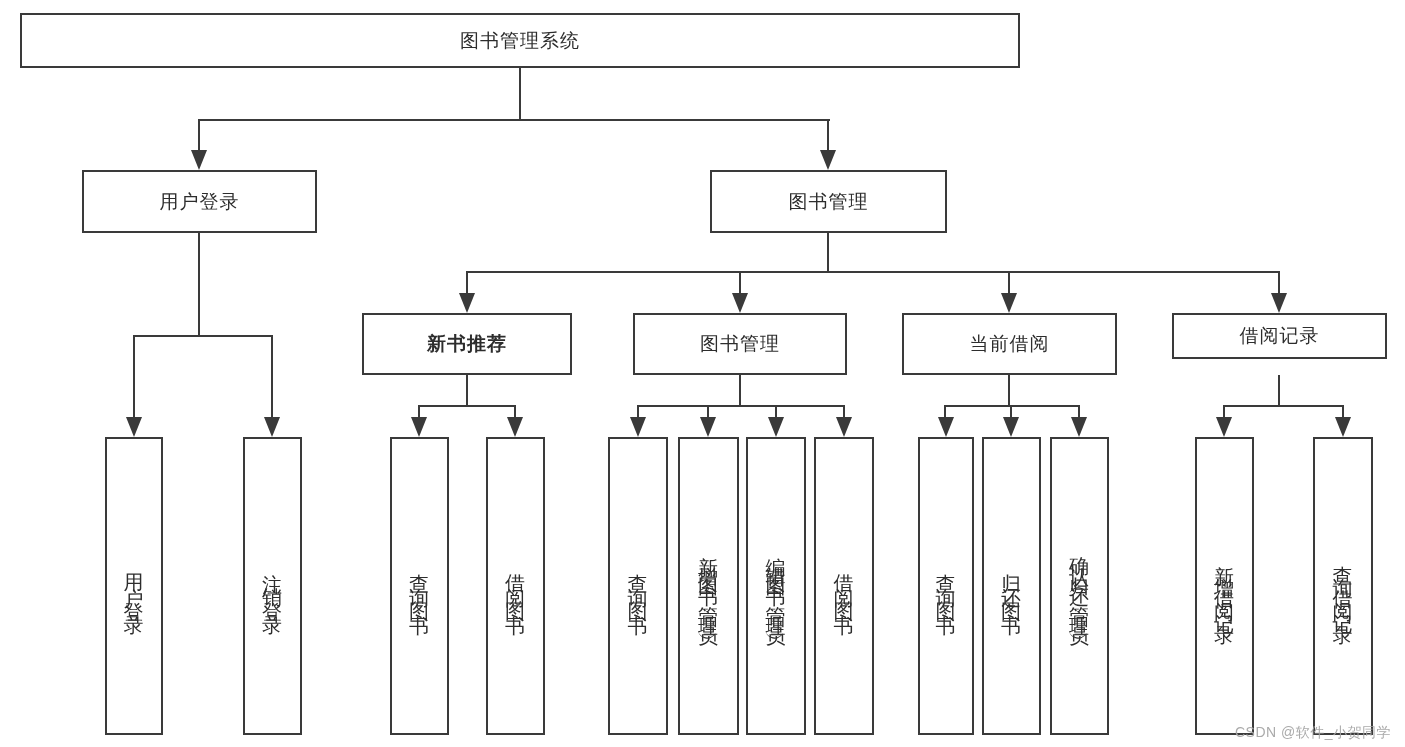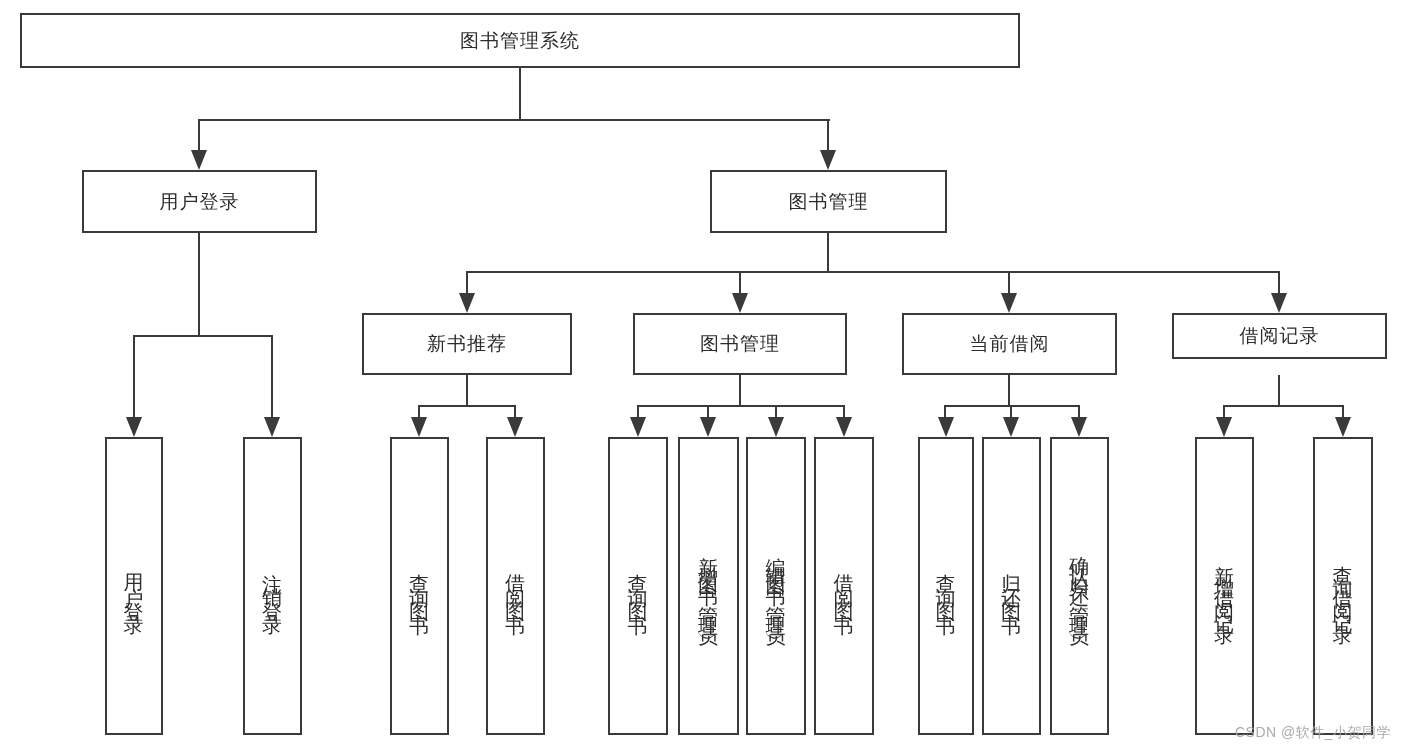--- a/index.html
+++ b/index.html
@@ -105,7 +105,7 @@
   <div class="vline" style="left:1278px; top:271px; height:26px;"></div>
   <div class="arrow" style="left:1271px; top:293px;"></div>
 
-  <div class="box" style="left:362px; top:313px; width:210px; height:62px;">新书推荐</div>
+  <div class="box" style="left:362px; top:313px; width:210px; height:62px;font-weight:bold;">新书推荐</div>
   <div class="box" style="left:633px; top:313px; width:214px; height:62px;">图书管理</div>
   <div class="box" style="left:902px; top:313px; width:215px; height:62px;">当前借阅</div>
   <div class="box" style="left:1172px; top:313px; width:215px; height:46px;">借阅记录</div>

